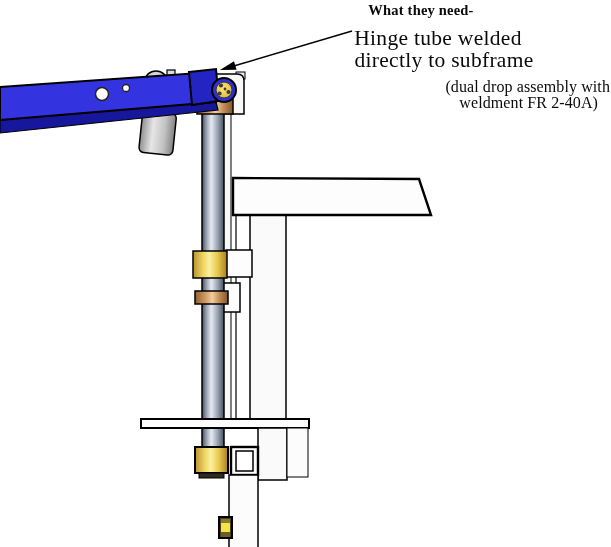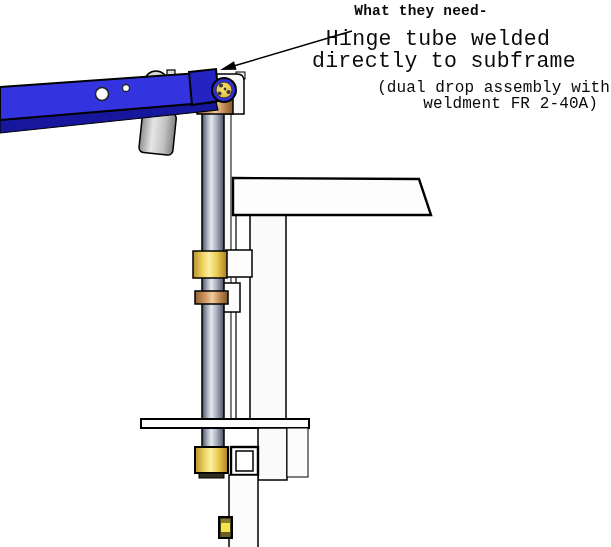--- a/index.html
+++ b/index.html
@@ -4,7 +4,7 @@
 <style>
   html,body{margin:0;padding:0;background:var(--background,#fff);}
   .stage{position:relative;width:611px;height:547px;background:var(--background,#fff);overflow:hidden;
-         font-family:Liberation Mono, monospace;}
+         font-family:Liberation Serif, serif;}
   svg text{fill:var(--text,#0a0a0a);}
   .ann-big{font-size:21.5px;letter-spacing:.3px;}
   .ann-head{font-size:14.5px;font-weight:bold;letter-spacing:.2px;}

